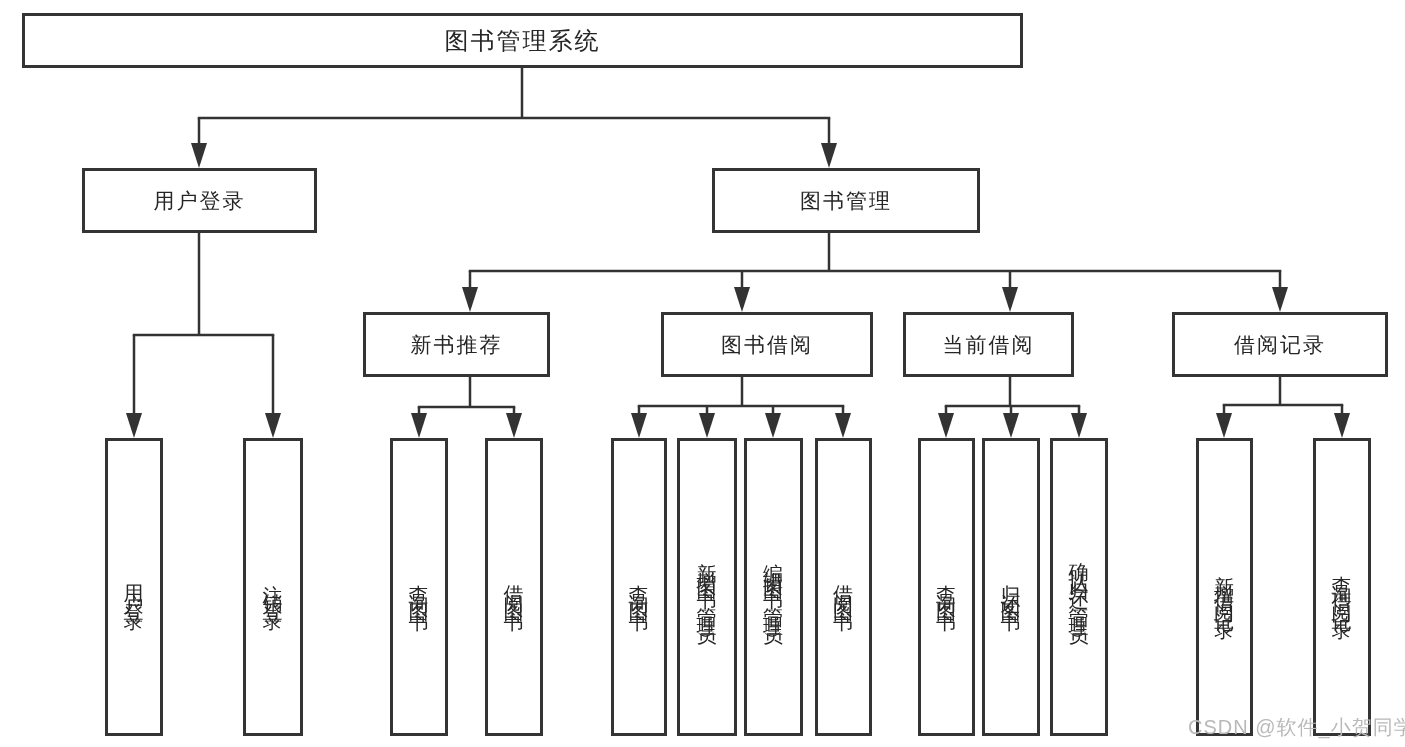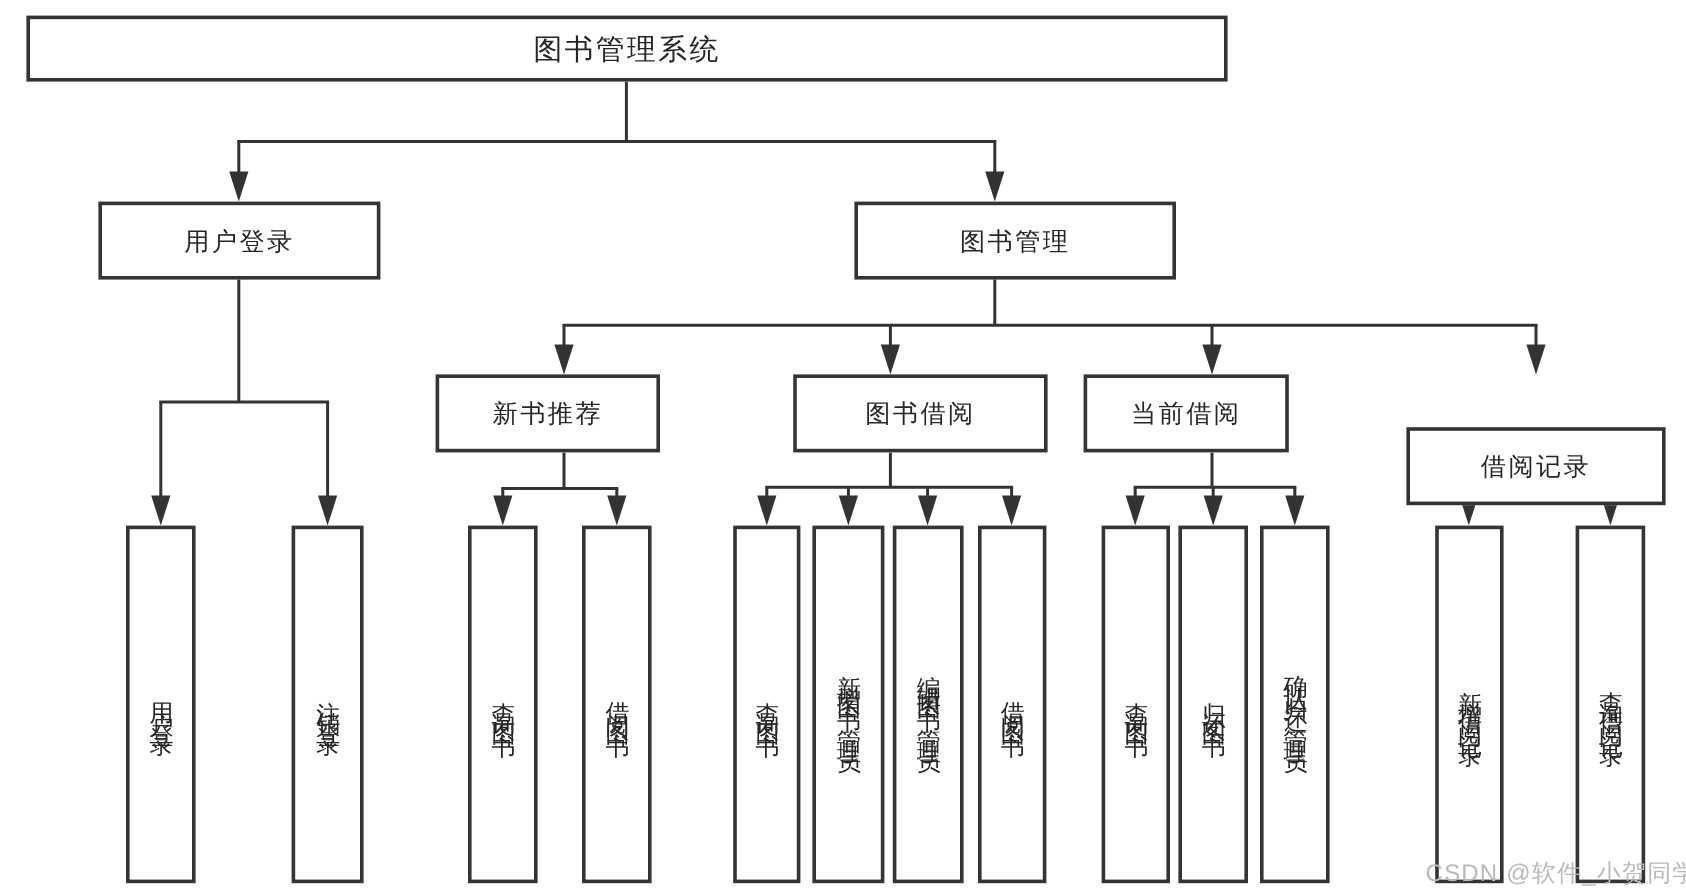--- a/index.html
+++ b/index.html
@@ -143,7 +143,7 @@
   <div class="node branch-node" style="left:903px; top:312px; width:171px; height:65px;">
     <span class="label">当前借阅</span>
   </div>
-  <div class="node branch-node" style="left:1172px; top:312px; width:216px; height:65px;margin-top:44px;">
+  <div class="node branch-node" style="left:1172px; top:312px; width:216px; height:65px;">
     <span class="label">借阅记录</span>
   </div>
 

